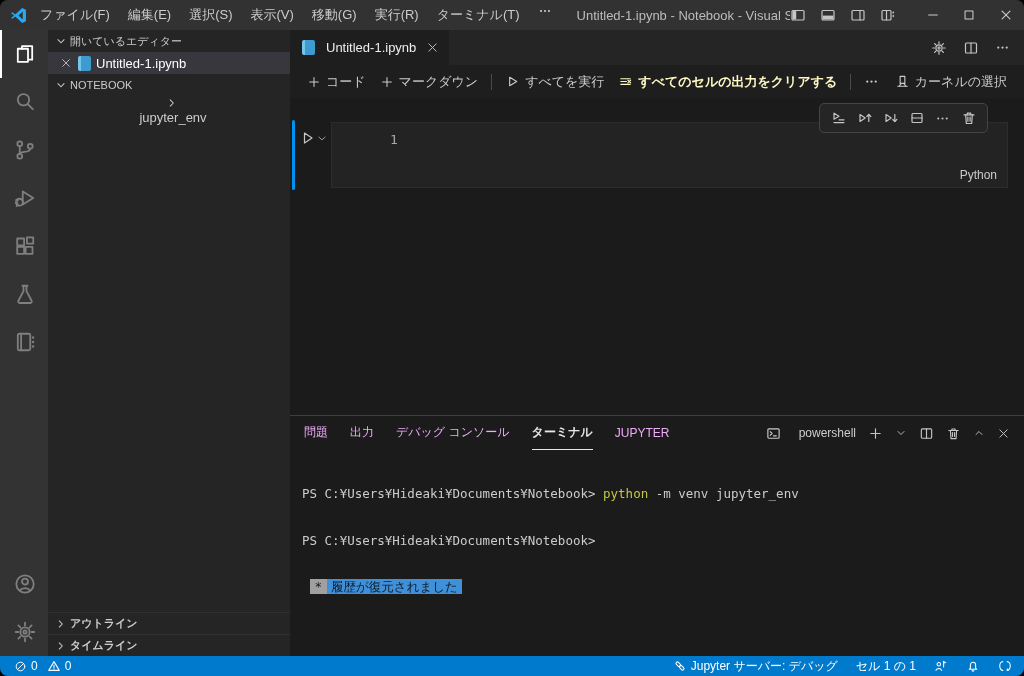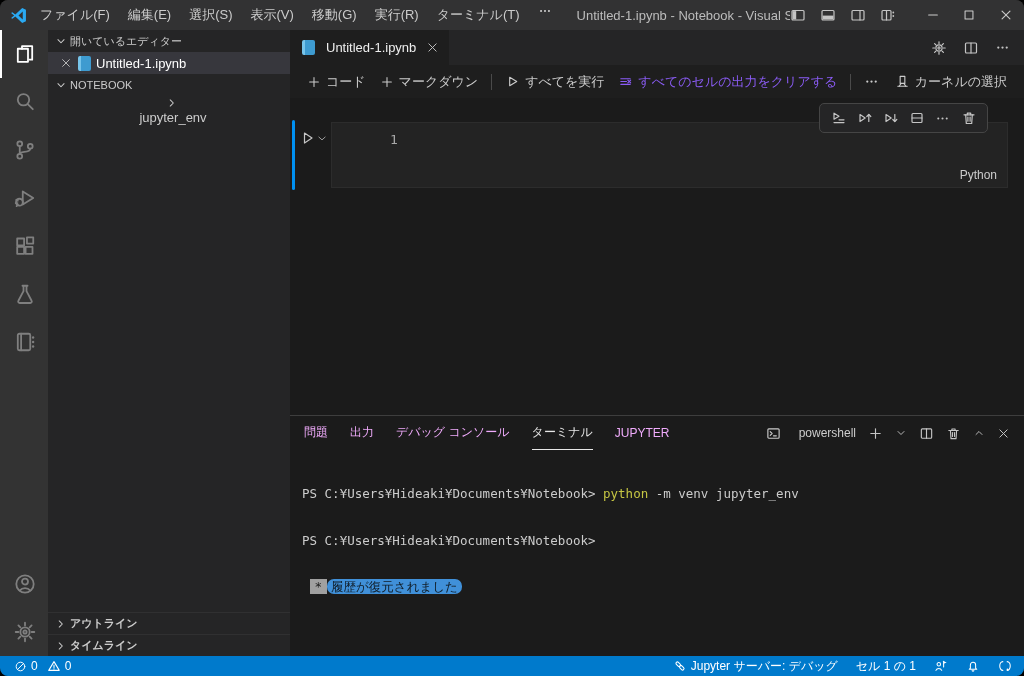--- a/index.html
+++ b/index.html
@@ -51,7 +51,7 @@
 
   .nbtoolbar { height:33px; background:#1e1e1e; display:flex; align-items:center; padding:0 10px; font-size:13px; color:#cccccc; }
   .nb-btn { display:flex; align-items:center; gap:5px; padding:0 7px; height:26px; border-radius:4px; white-space:nowrap; }
-  .nb-btn.disabled { color:#8b5cf6; }
+  .nb-btn.disabled { color:#fef9c3;font-weight:bold; }
   .nb-sep { width:1px; height:16px; background:#4a4a4a; margin:0 6px; }
   .nb-spacer { flex:1; }
 

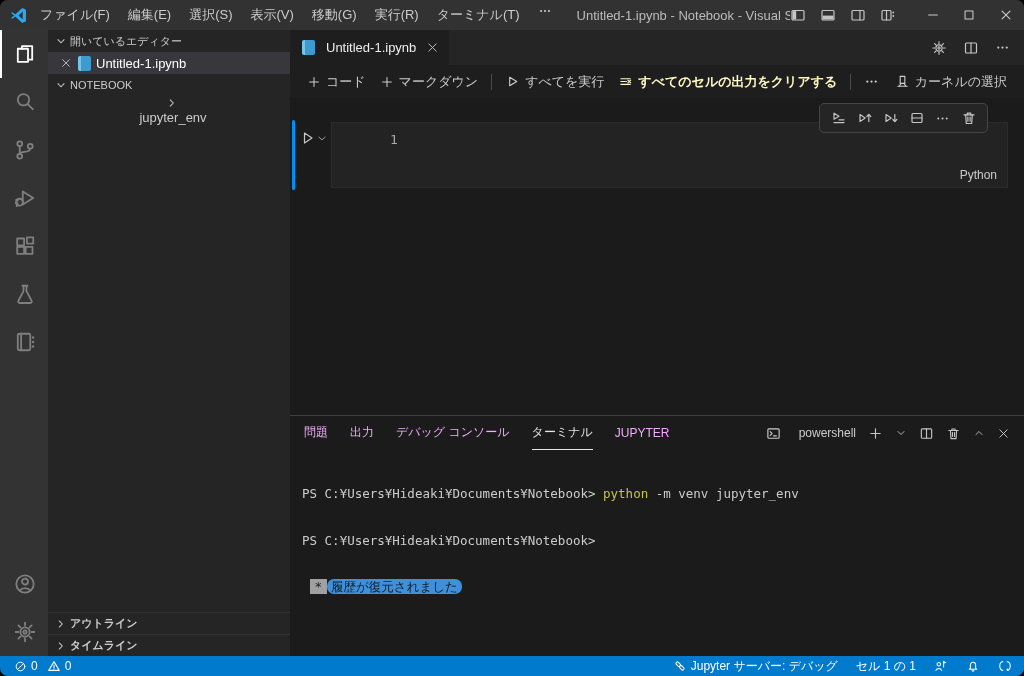--- a/index.html
+++ b/index.html
@@ -70,7 +70,7 @@
   .panel { height:241px; border-top:1px solid #3e3e3e; background:#1b1b1b; display:flex; flex-direction:column; }
   .panel-header { height:34px; display:flex; align-items:center; padding:0 14px; font-size:12px; }
   .panel-tab { height:100%; display:flex; align-items:center; margin-right:22px; color:#f0abfc; border-bottom:1px solid transparent; white-space:nowrap; }
-  .panel-tab.active { color:#e7e7e7; border-bottom-color:#e7e7e7; font-weight:normal; }
+  .panel-tab.active { color:#e7e7e7; border-bottom-color:#e7e7e7; font-weight:bold; }
   .panel-actions { margin-left:auto; display:flex; align-items:center; gap:12px; color:#c5c5c5; }
   .shell-chip { display:flex; align-items:center; gap:18px; font-size:12px; color:#cccccc; }
 

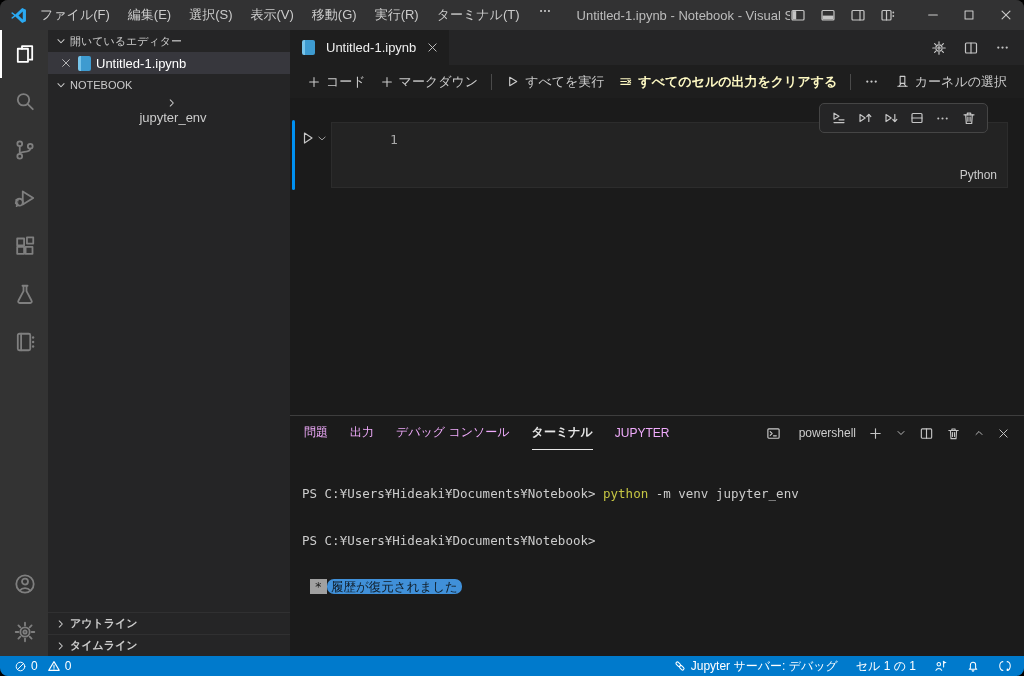--- a/index.html
+++ b/index.html
@@ -78,7 +78,7 @@
   .tline { min-height:15.5px; }
   .t-cmd { color:#c5c543; }
   .hl-badge { background:#a0a0a0; color:#1e1e1e; padding:0 5px; }
-  .hl-text { background:#4090d9; color:#101c26; padding:0 4px;border-radius:7px; }
+  .hl-text { background:#4090d9; color:#101c26; padding:0 4px; }
 
   
   .statusbar { position:absolute; left:0; right:0; bottom:0; height:20px; background:#007acc; color:#ffffff; display:flex; align-items:center; font-size:12px; padding:0 12px 0 14px; }

